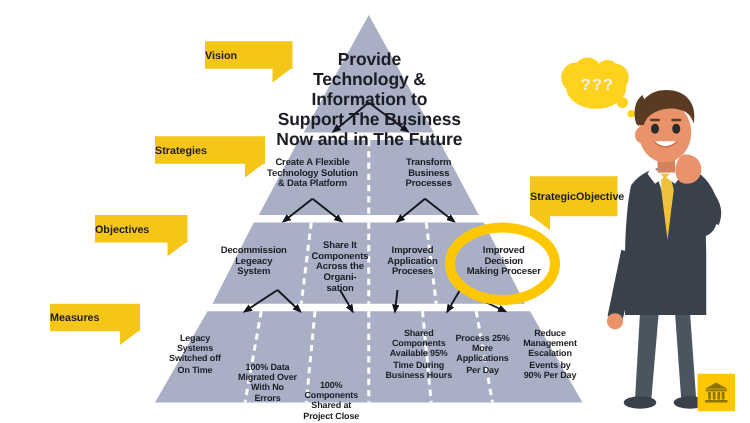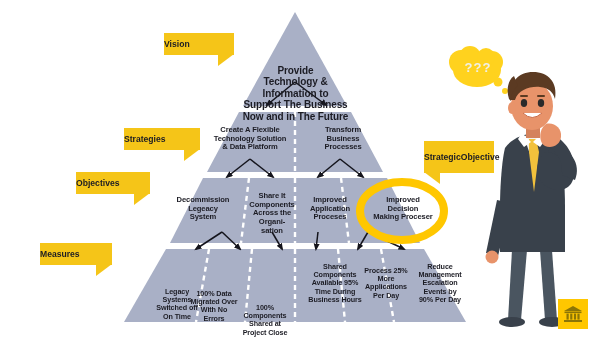--- a/index.html
+++ b/index.html
@@ -22,7 +22,7 @@
     letter-spacing:-0.1px;
     pointer-events:none;
   }
-  .t1{font-size:10px;margin-top:25px;}
+  .t1{font-size:14px;}
   .t2{font-size:7.6px;}
   .t3{font-size:7.6px;}
   .t4{font-size:7.2px;}

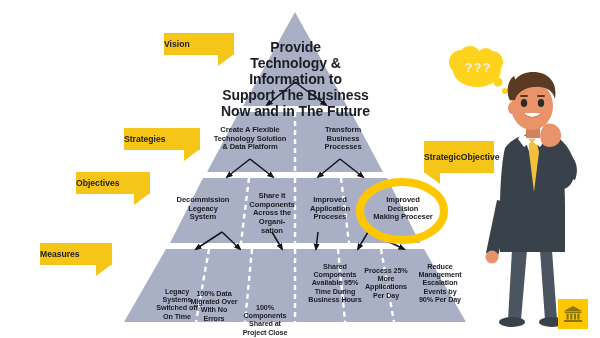--- a/index.html
+++ b/index.html
@@ -279,7 +279,7 @@
     <span class="tail tail-dr"></span>
   </div>
 
-  <div class="callout" style="left:124px;top:128px;width:76px;height:22px;">
+  <div class="callout" style="left:124px;top:109px;width:88px;height:22px;">
     <span>Strategies</span>
     <span class="tail tail-dr"></span>
   </div>

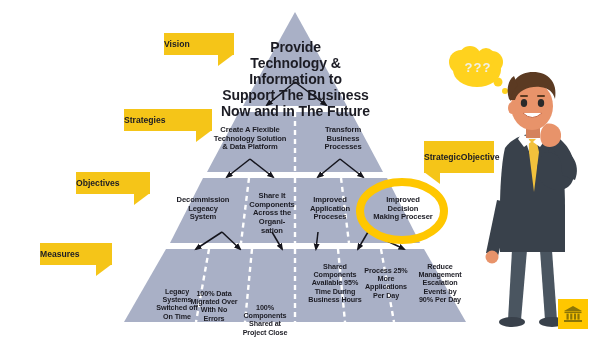--- a/index.html
+++ b/index.html
@@ -230,7 +230,7 @@
     <div>Making Proceser</div>
   </div>
 
-  <div class="tier-text t4" style="left:144px;top:267px;width:66px;margin-top:21px;">
+  <div class="tier-text t4" style="left:123px;top:267px;width:66px;">
     <div>Legacy</div>
     <div>Systems</div>
     <div>Switched off</div>

